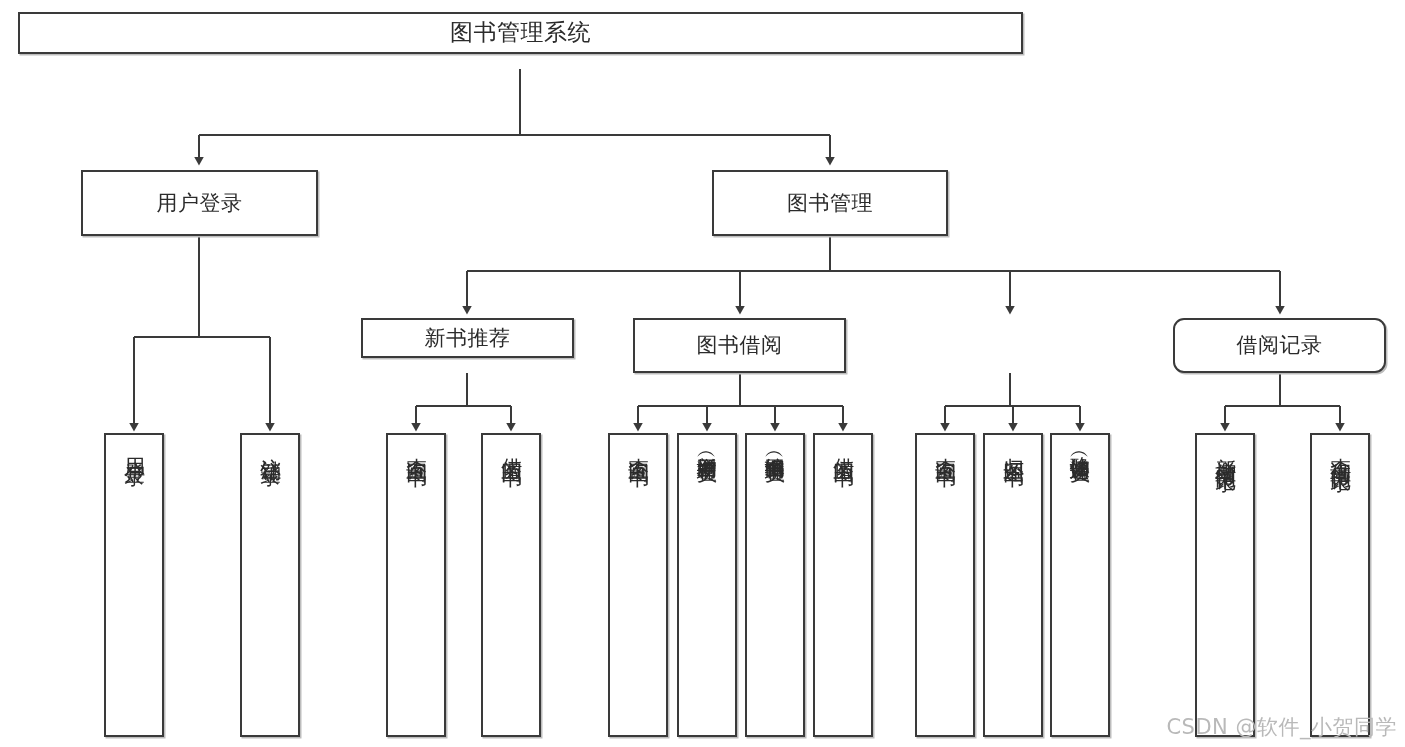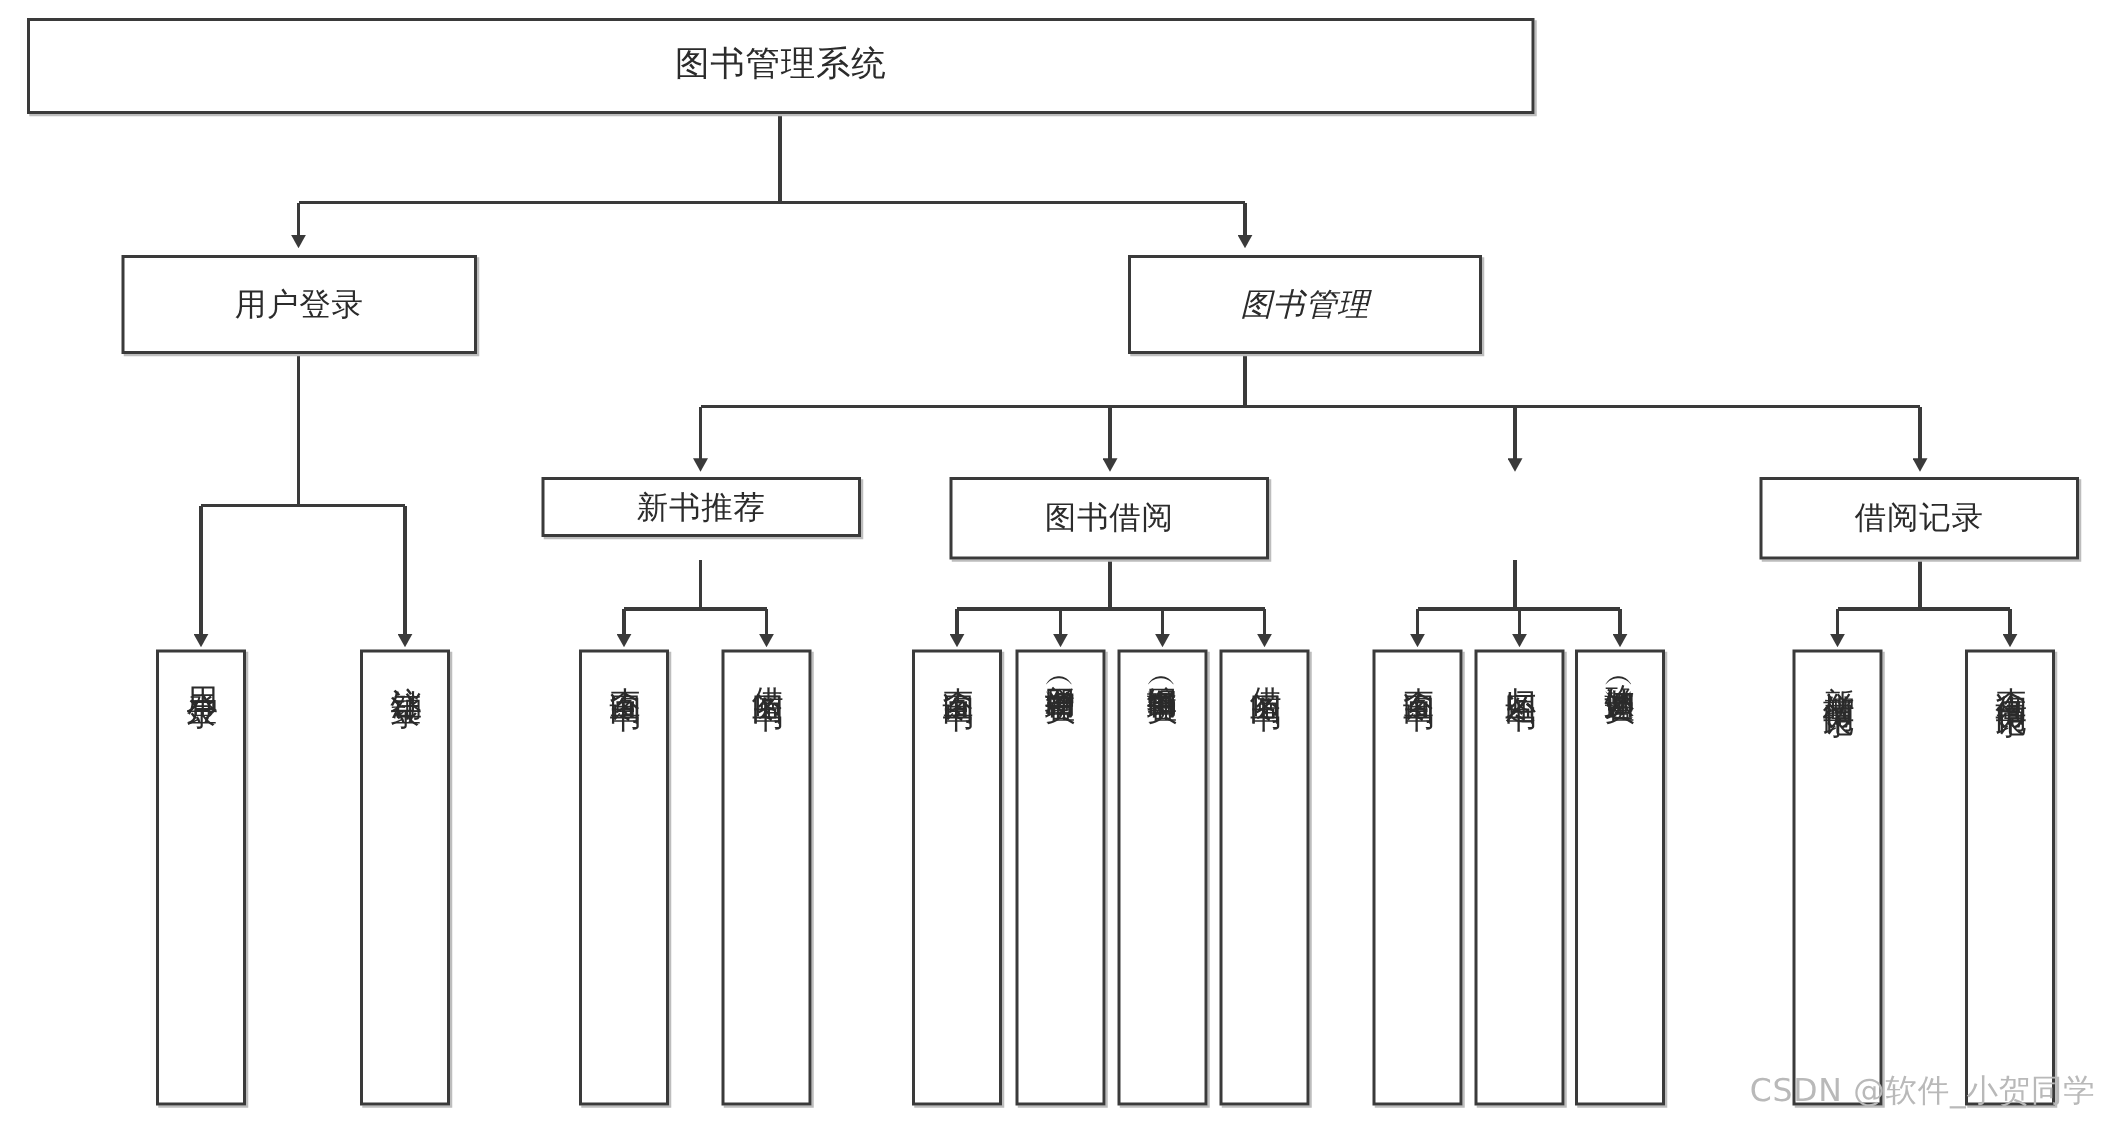--- a/index.html
+++ b/index.html
@@ -134,7 +134,7 @@
     </g>
   </svg>
 
-  <div class="node root" style="left:18px; top:12px; width:1005px; height:64px;">
+  <div class="node root" style="left:18px; top:12px; width:1005px; height:42px;">
     <span class="label">图书管理系统</span>
   </div>
 

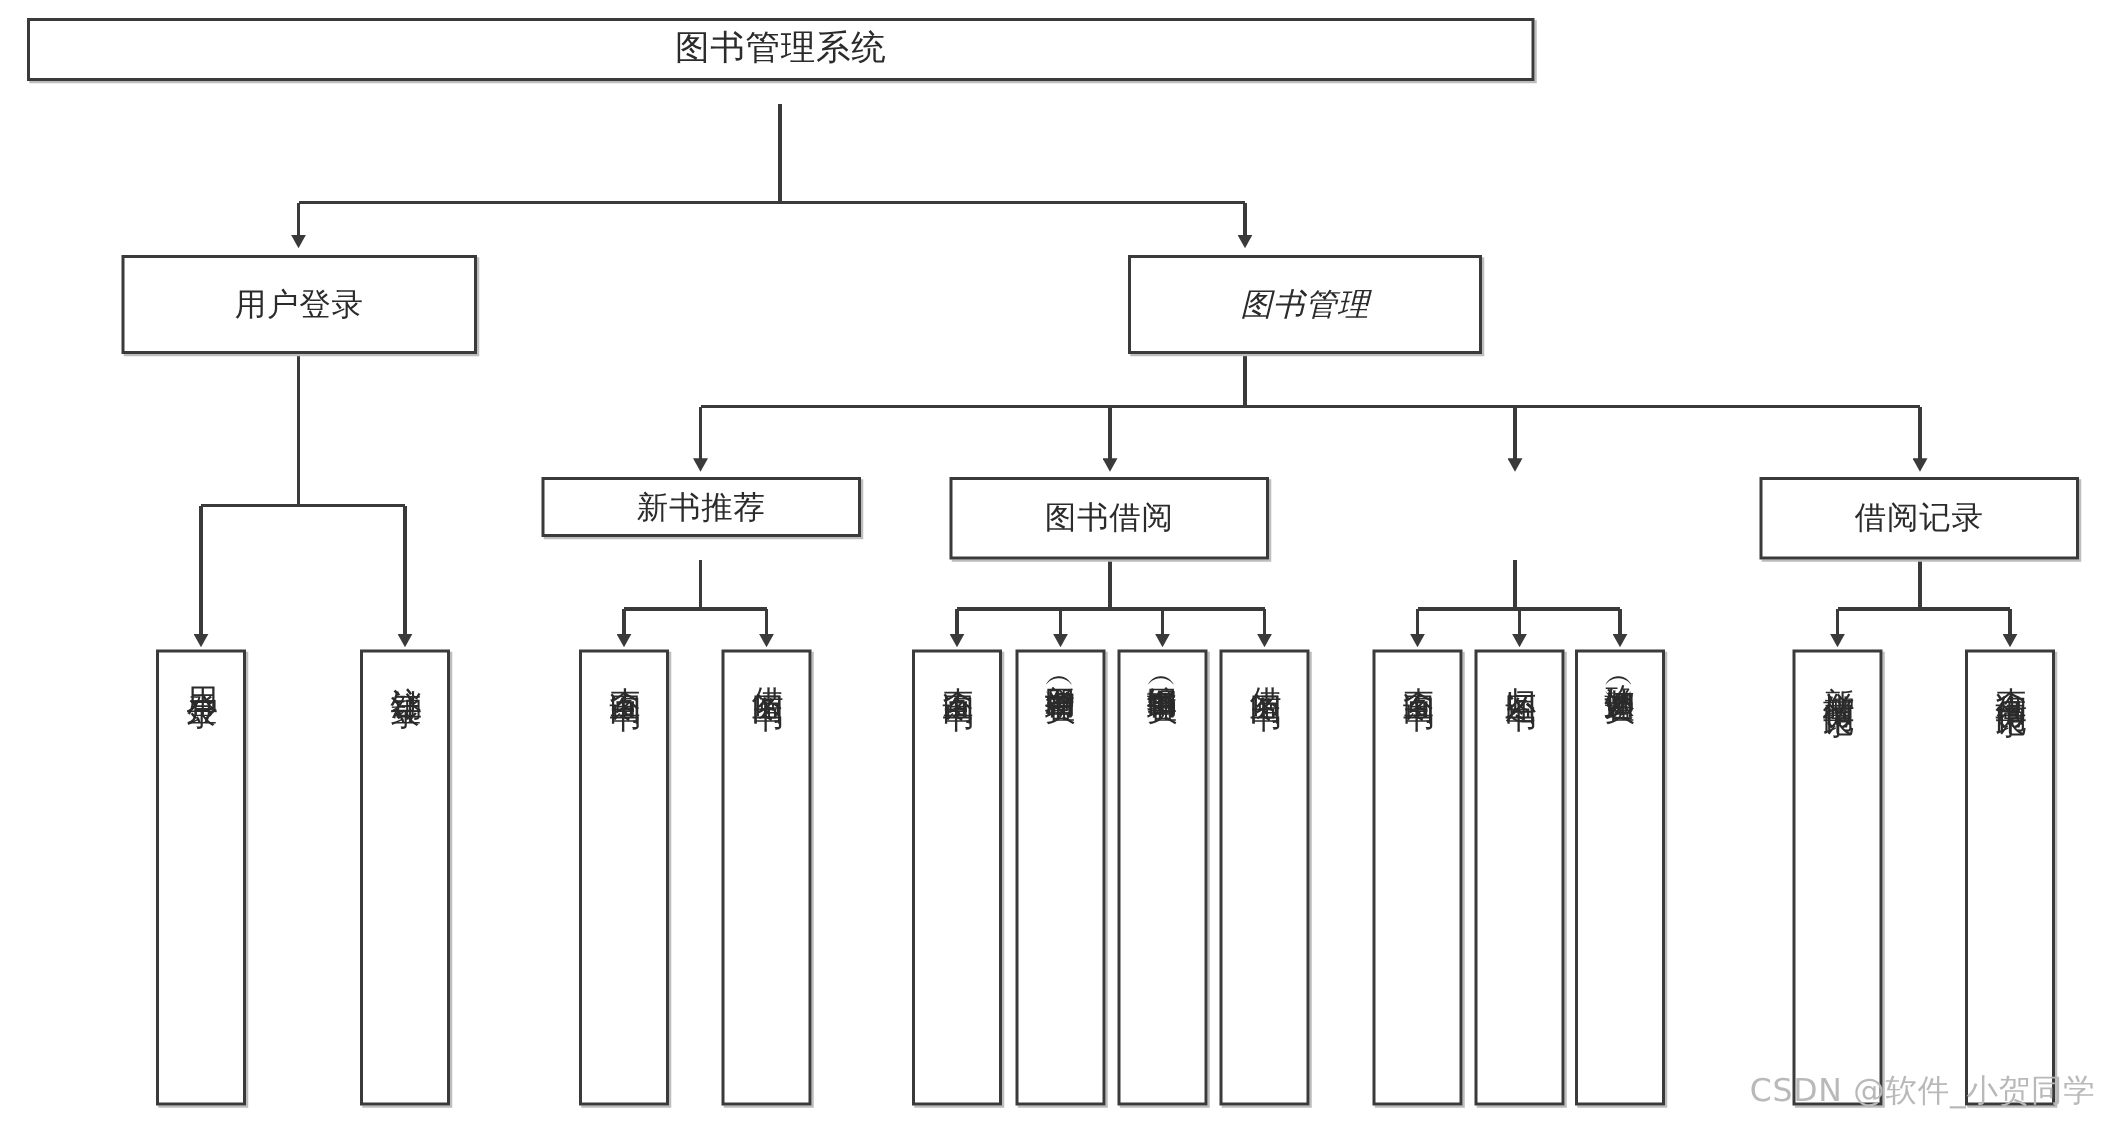--- a/index.html
+++ b/index.html
@@ -142,7 +142,7 @@
     <span class="label">用户登录</span>
   </div>
 
-  <div class="node lvl2" style="left:752px; top:170px; width:236px; height:66px;font-style:italic;">
+  <div class="node lvl2" style="left:712px; top:170px; width:236px; height:66px;">
     <span class="label">图书管理</span>
   </div>
 

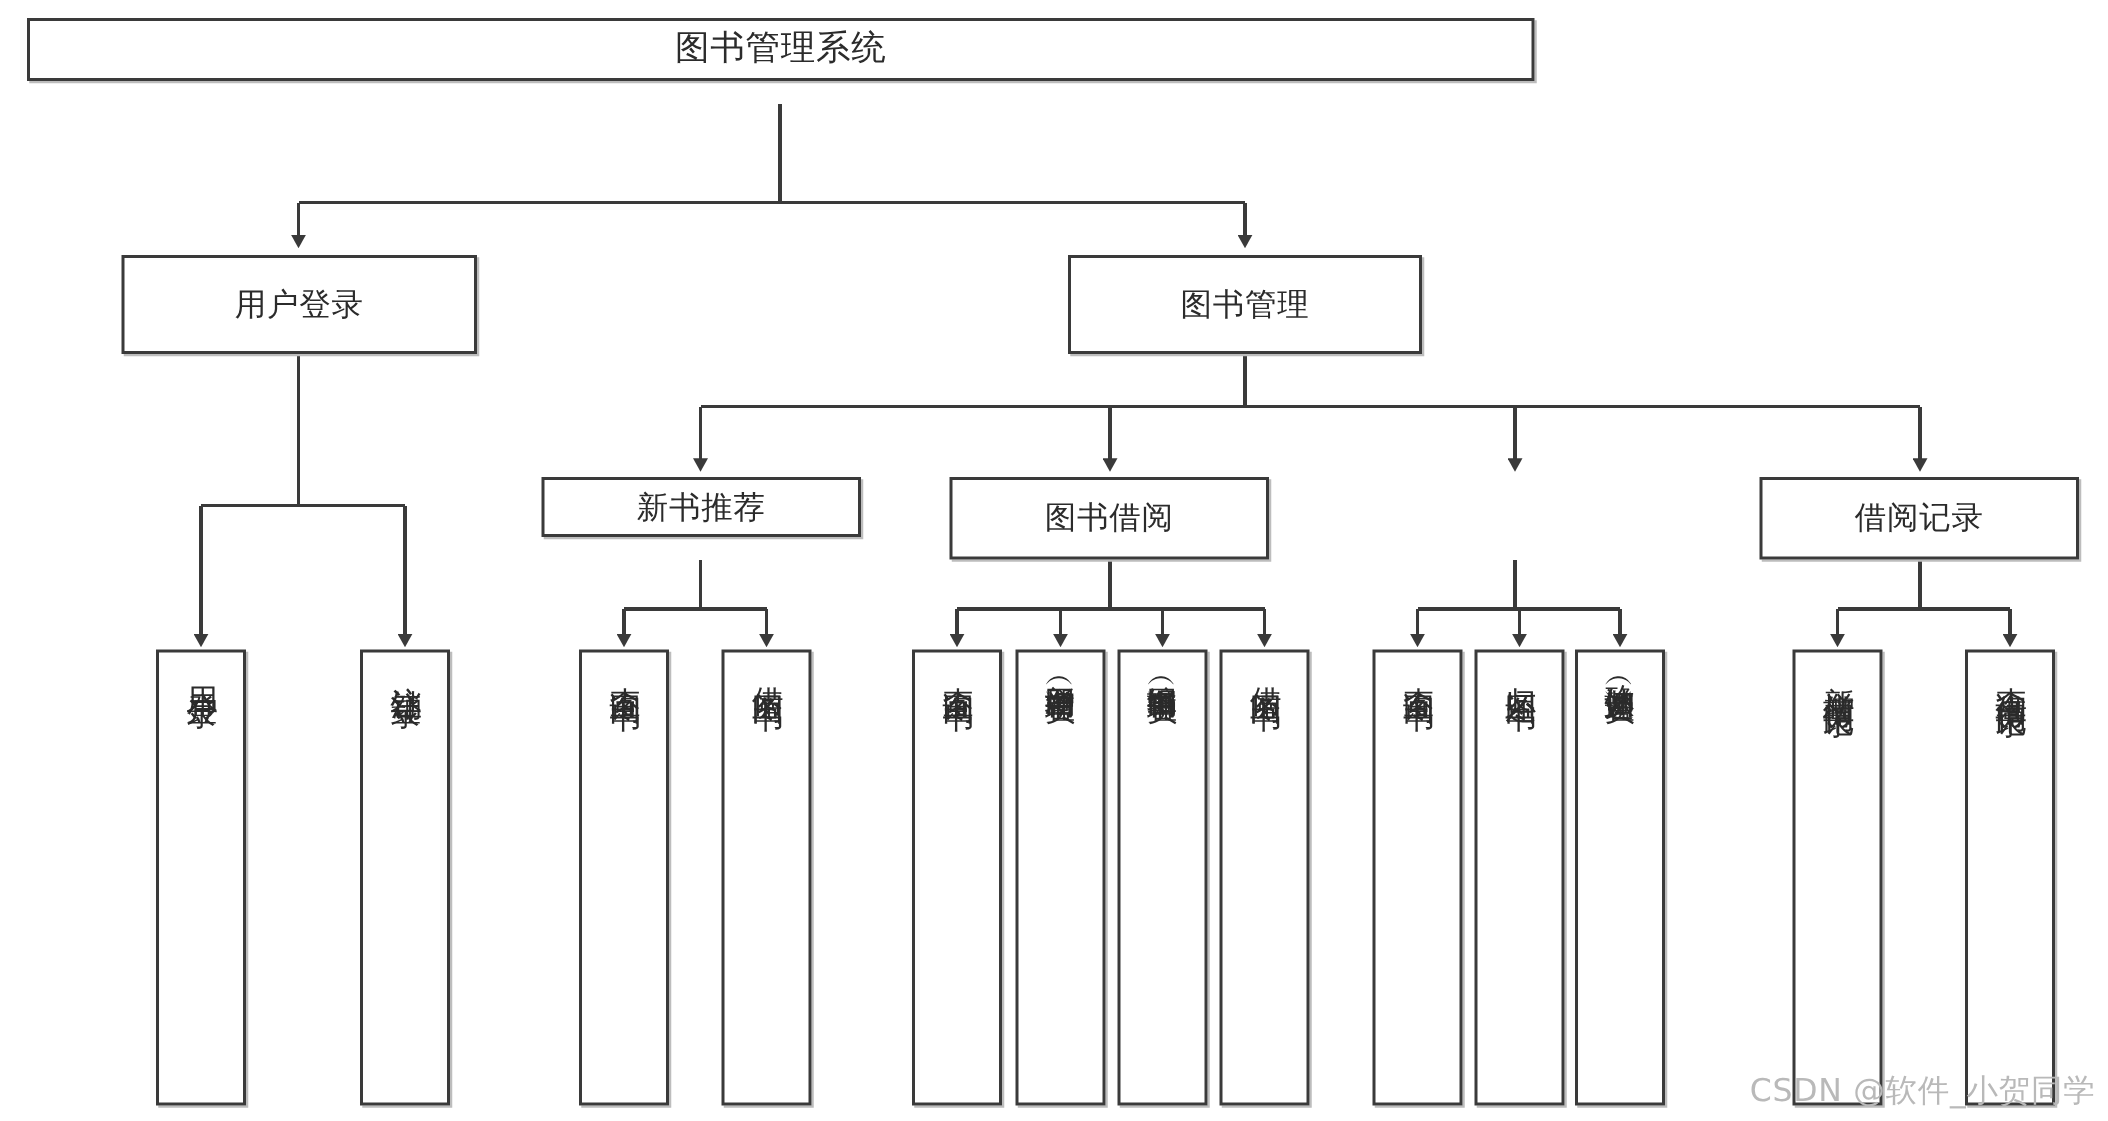--- a/index.html
+++ b/index.html
@@ -155,7 +155,7 @@
   </div>
 
 
-  <div class="node lvl2" style="left:1173px; top:318px; width:213px; height:55px;">
+  <div class="node lvl2" style="left:1173px; top:318px; width:213px; height:55px;border-radius:11px;">
     <span class="label">借阅记录</span>
   </div>
 

